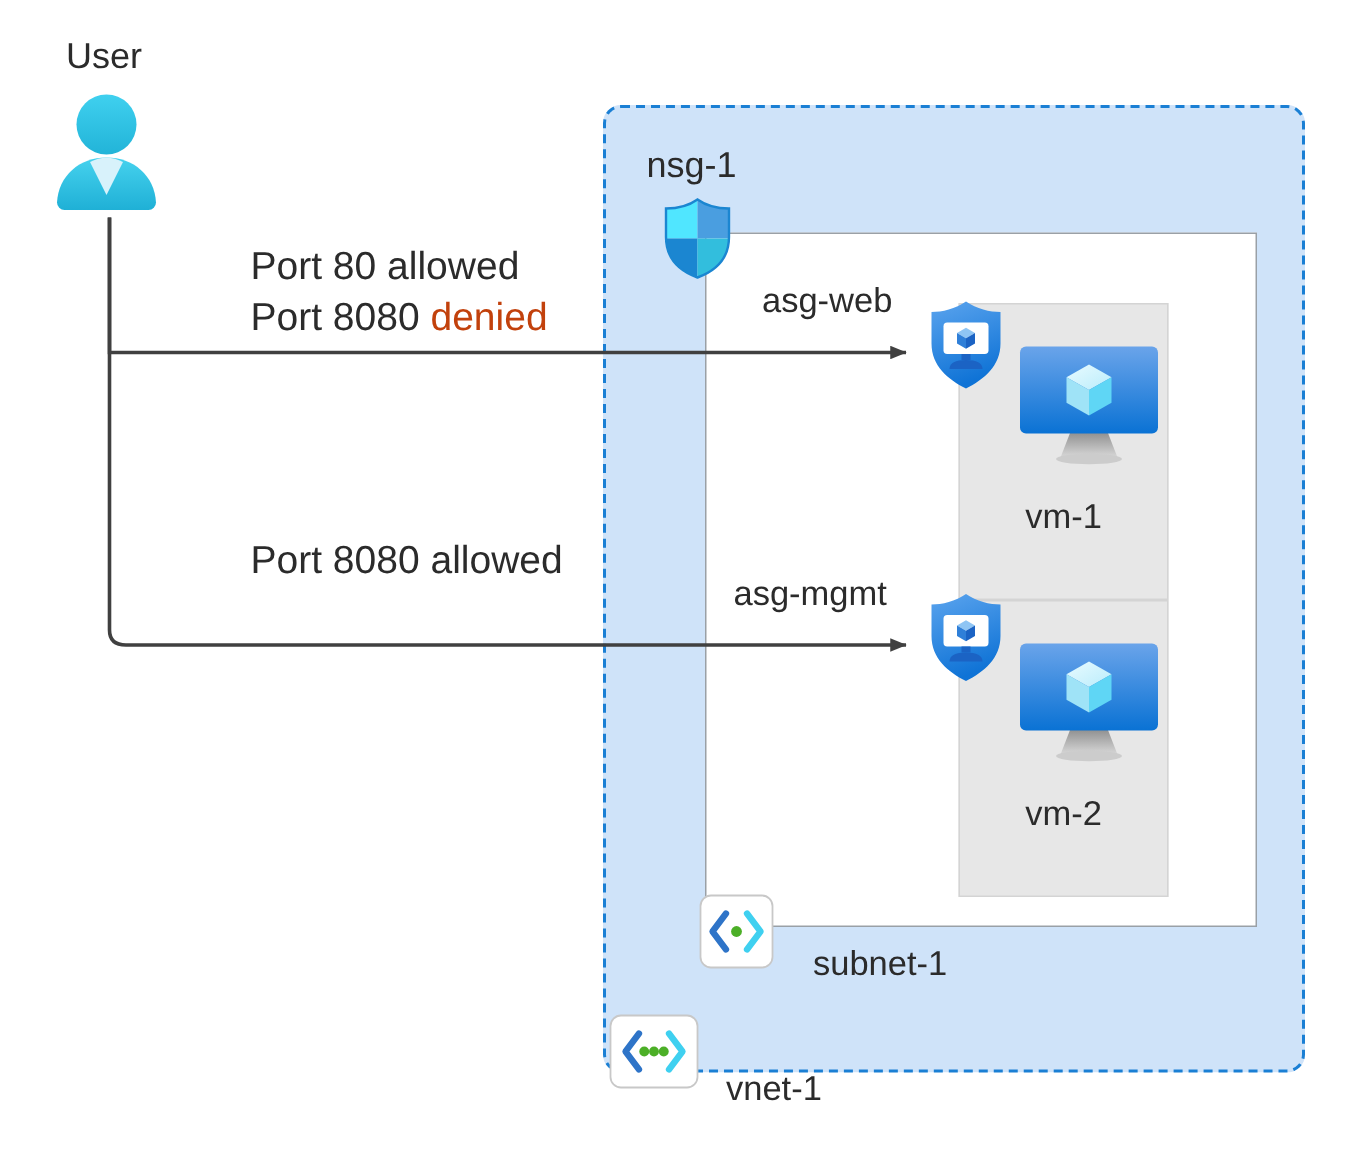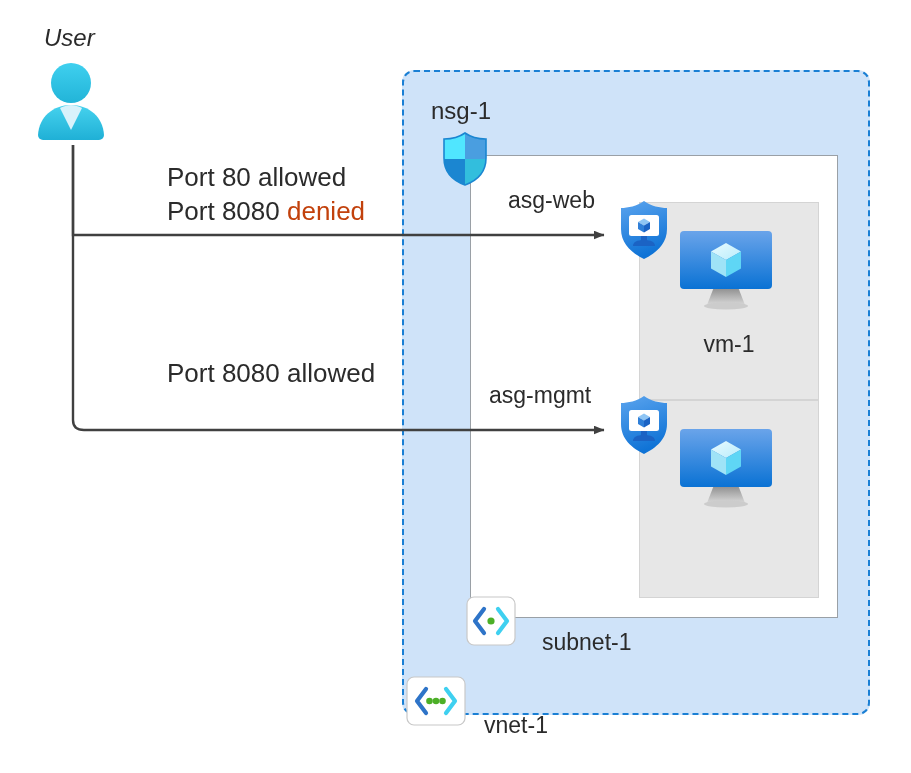--- a/index.html
+++ b/index.html
@@ -150,7 +150,7 @@
     <path d="M73 145 L73 420 Q73 430 84 430 L604 430" fill="none" stroke="#404040" stroke-width="2.4" marker-end="url(#arrowHead)"></path>
   </svg>
 
-  <div class="abs" style="left:44px; top:26px;font-style:italic;">
+  <div class="abs" style="left:44px; top:26px;">
     <span class="label label-user">User</span>
   </div>
   <div class="abs user-icon">

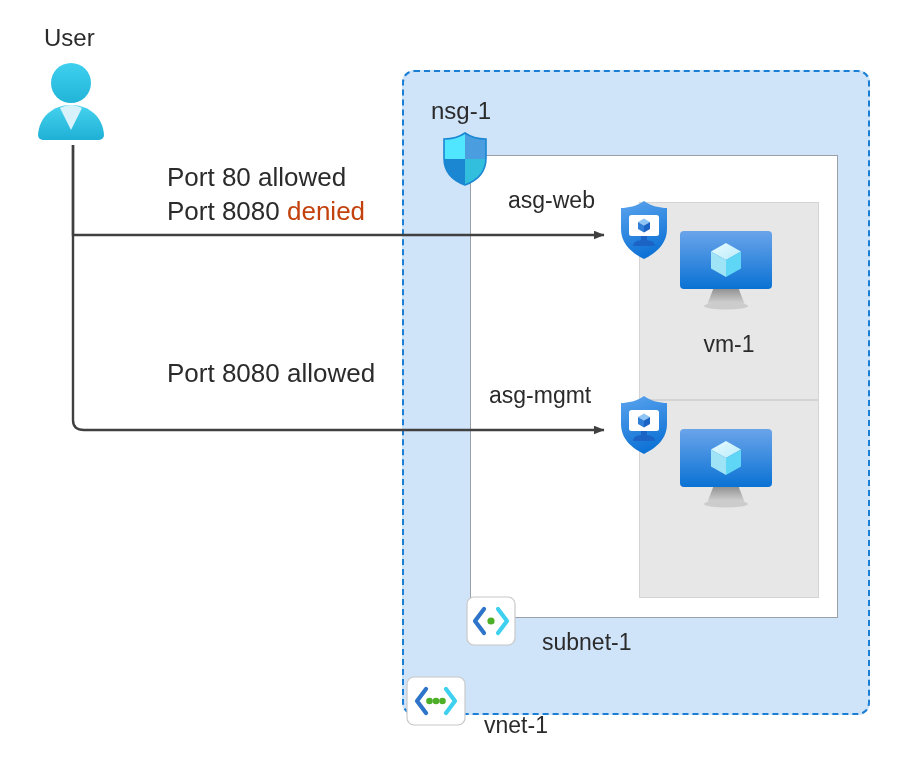--- a/index.html
+++ b/index.html
@@ -56,7 +56,7 @@
     box-sizing: border-box;
   }
   .vm-box {
-    width: 180px; height: 198px;
+    width: 140px; height: 198px;
     background: #e7e7e7;
     border: 1px solid #d4d4d4;
     box-sizing: border-box;

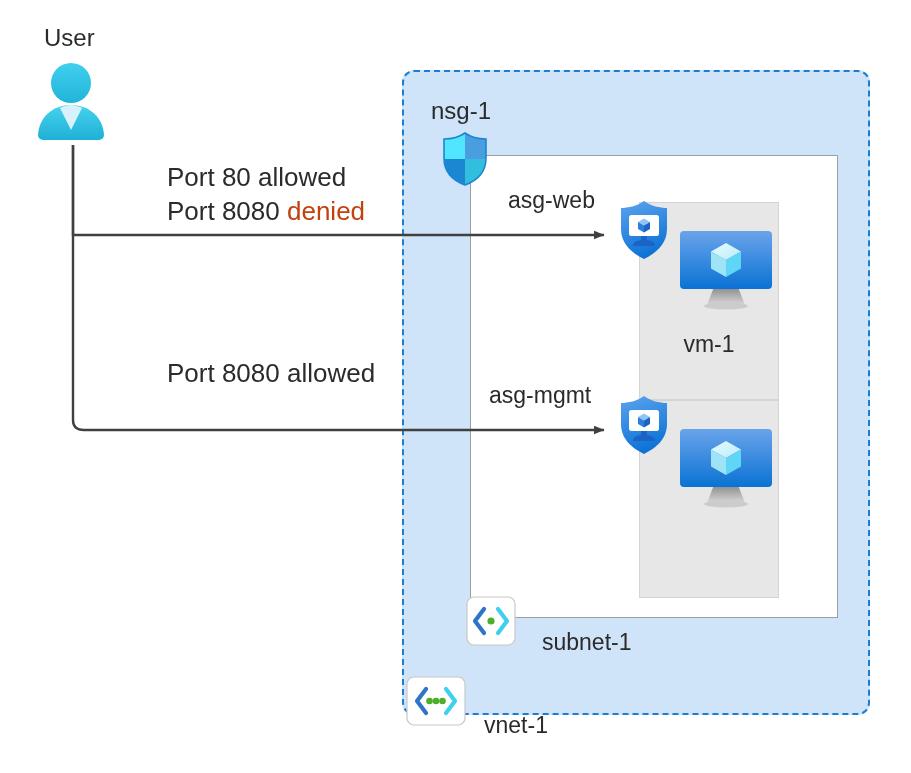--- a/index.html
+++ b/index.html
@@ -136,6 +136,7 @@
         </g>
       </svg>
     </div>
+    <div class="abs vm-caption" style="left:0; top:128px;">vm-2</div>
   </div>
 
   <svg class="abs conn" style="left:0; top:0;" width="911" height="773">

